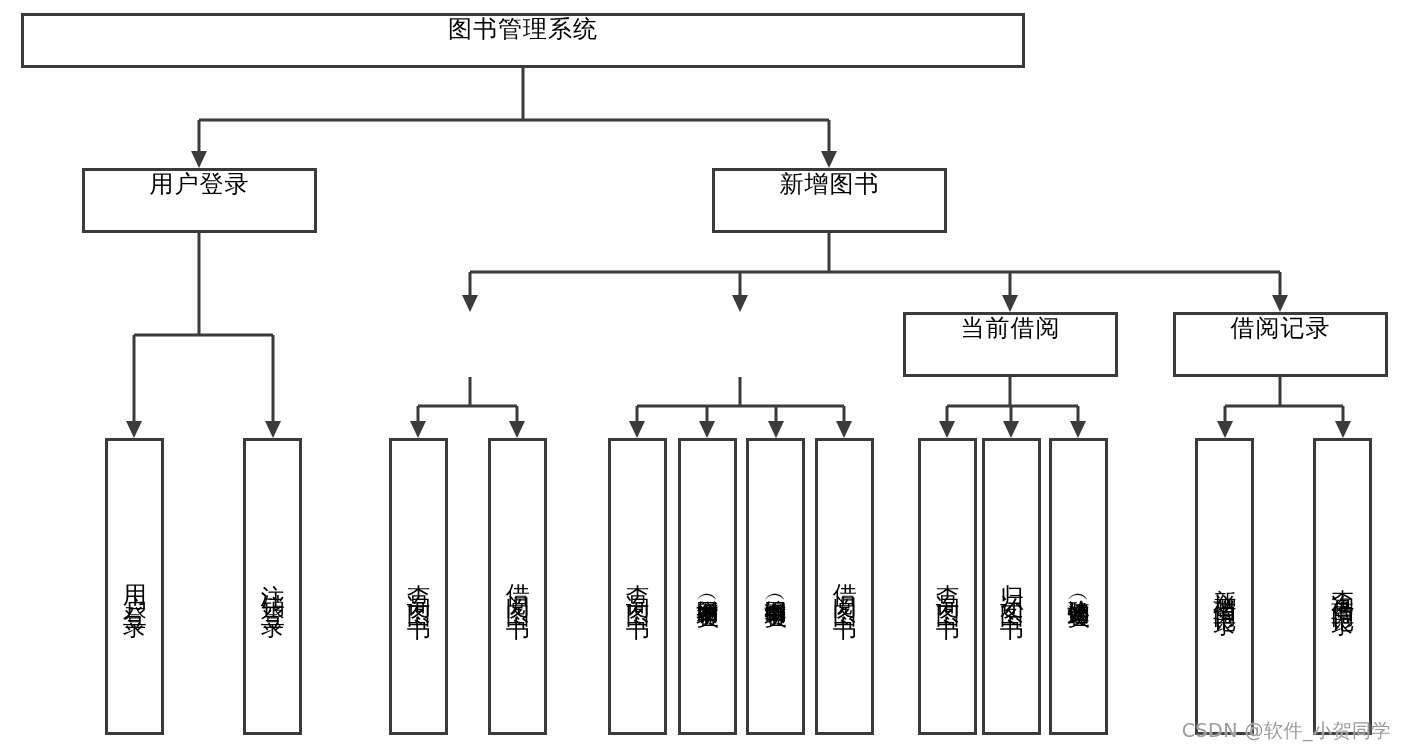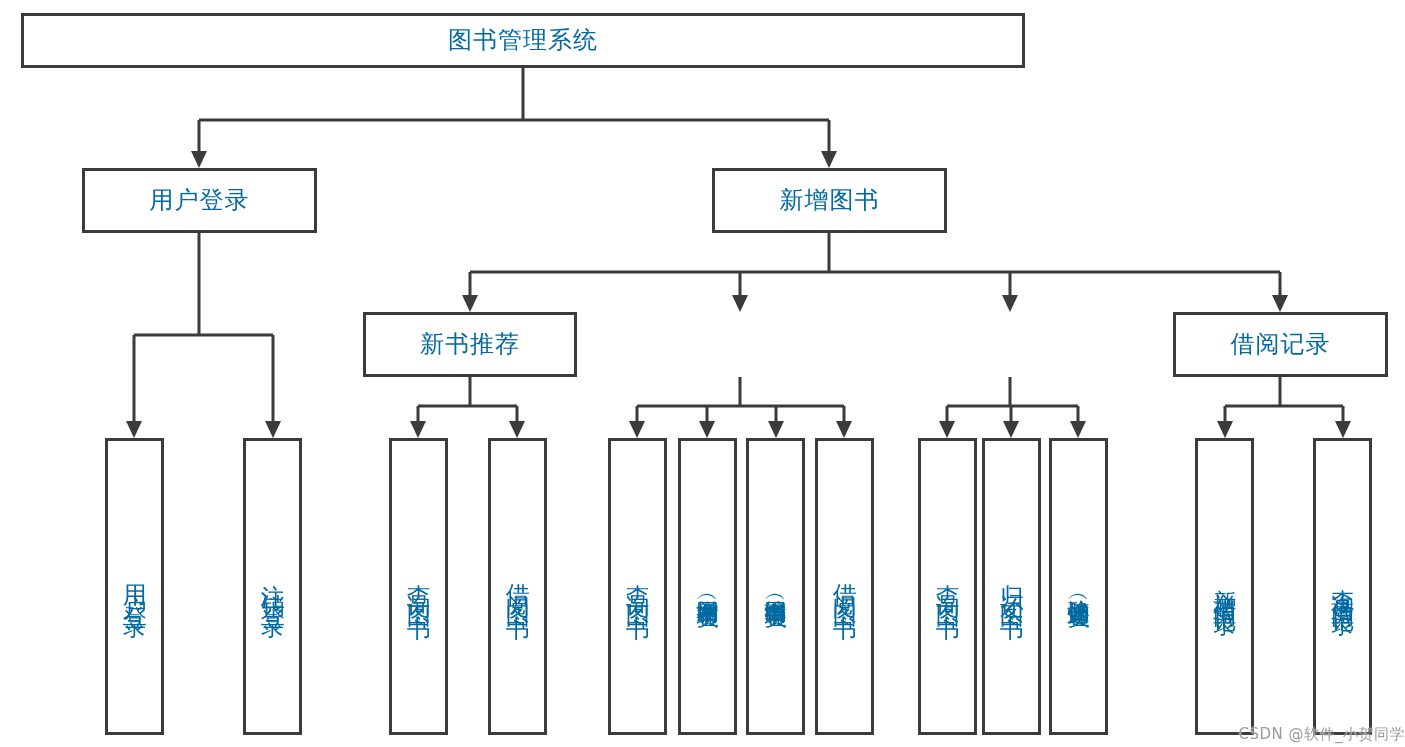--- a/index.html
+++ b/index.html
@@ -27,9 +27,8 @@
     box-sizing: border-box;
     border: 3px solid #3b3b3b;
     background: #ffffff;
-    color: #0369a1;
+    color: #000000;
     display: flex;
-    align-items: center;
     justify-content: center;
     text-align: center;
     font-size: 24px;

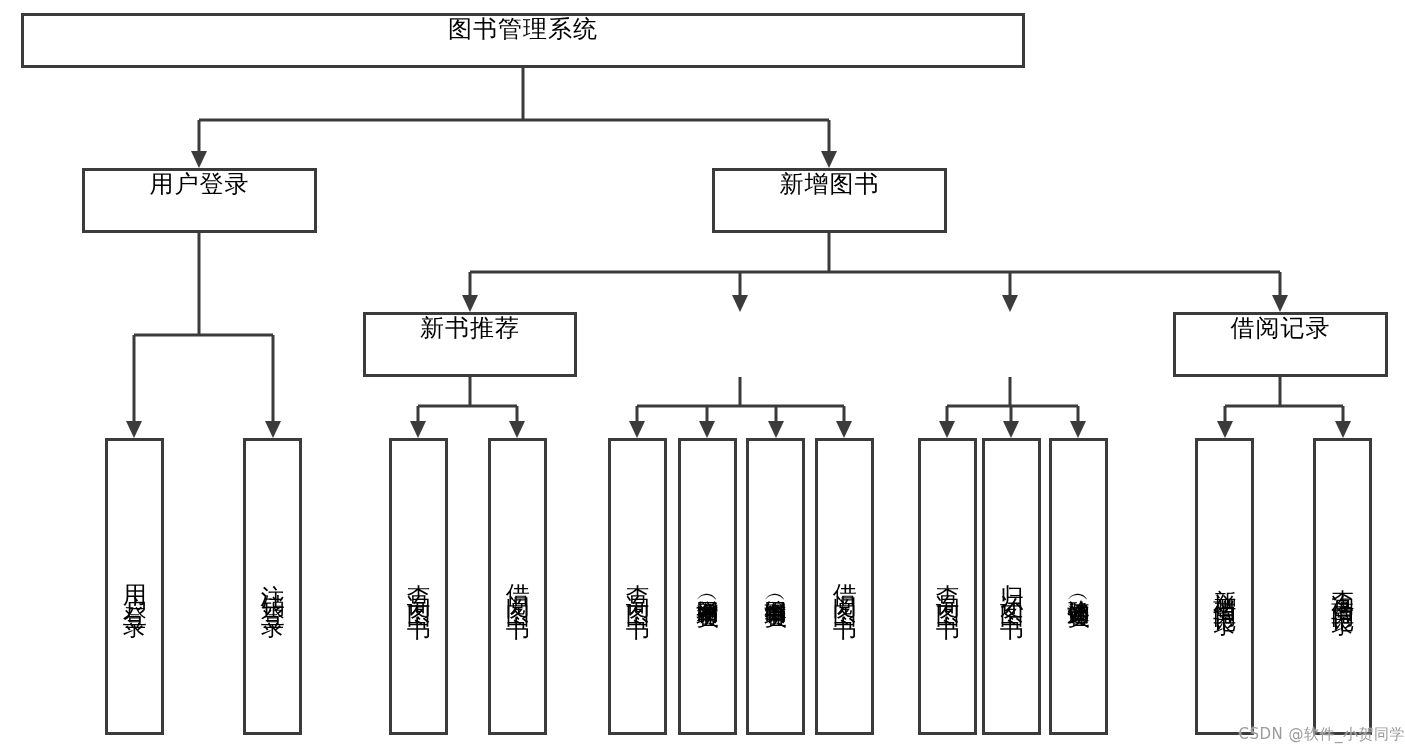--- a/index.html
+++ b/index.html
@@ -117,9 +117,6 @@
     <span>新增图书</span>
   </div>
 
-  <div class="box hbox" style="left:363px; top:312px; width:214px; height:65px;">
-    <span>新书推荐</span>
-  </div>
   <div class="box hbox" style="left:1173px; top:312px; width:215px; height:65px;">
     <span>借阅记录</span>
   </div>

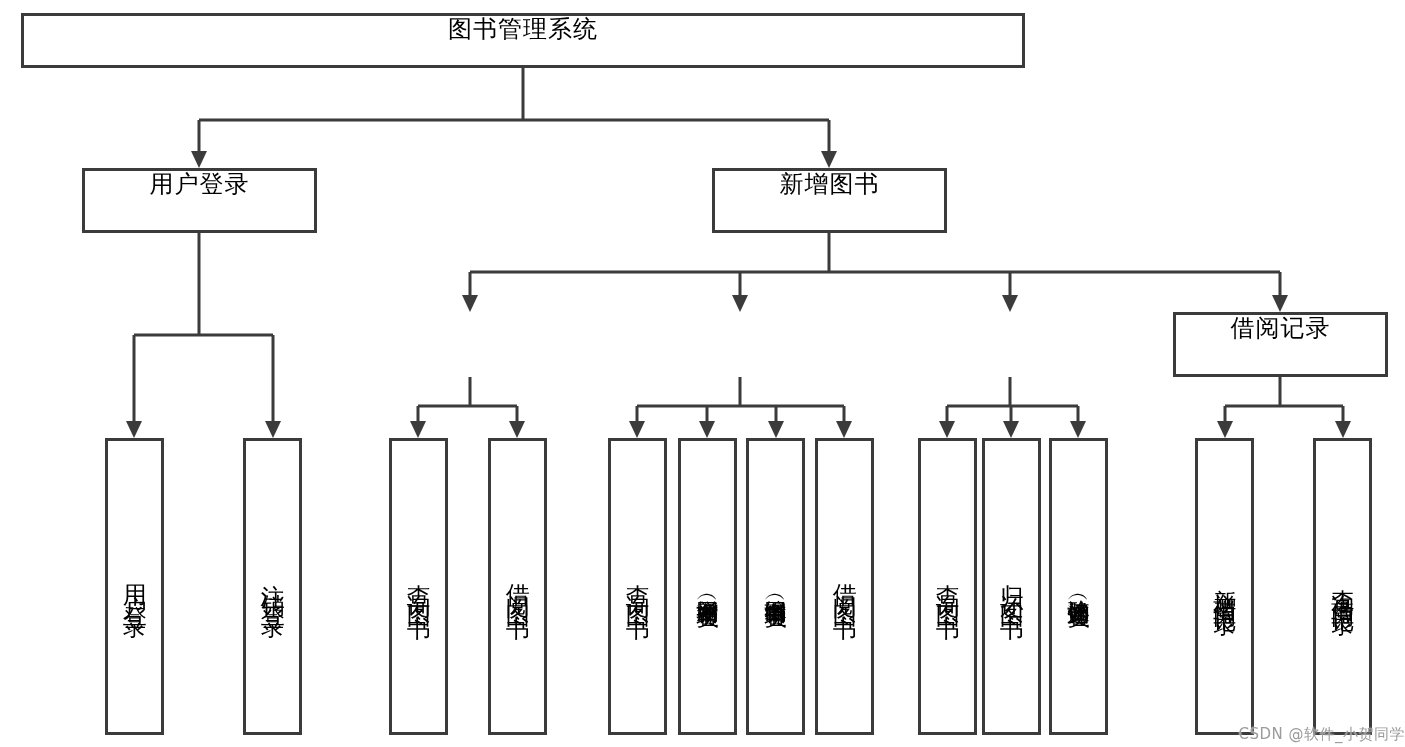--- a/index.html
+++ b/index.html
@@ -117,6 +117,9 @@
     <span>新增图书</span>
   </div>
 
+  <div class="box hbox" style="left:903px; top:312px; width:215px; height:65px;">
+    <span>当前借阅</span>
+  </div>
   <div class="box hbox" style="left:1173px; top:312px; width:215px; height:65px;">
     <span>借阅记录</span>
   </div>

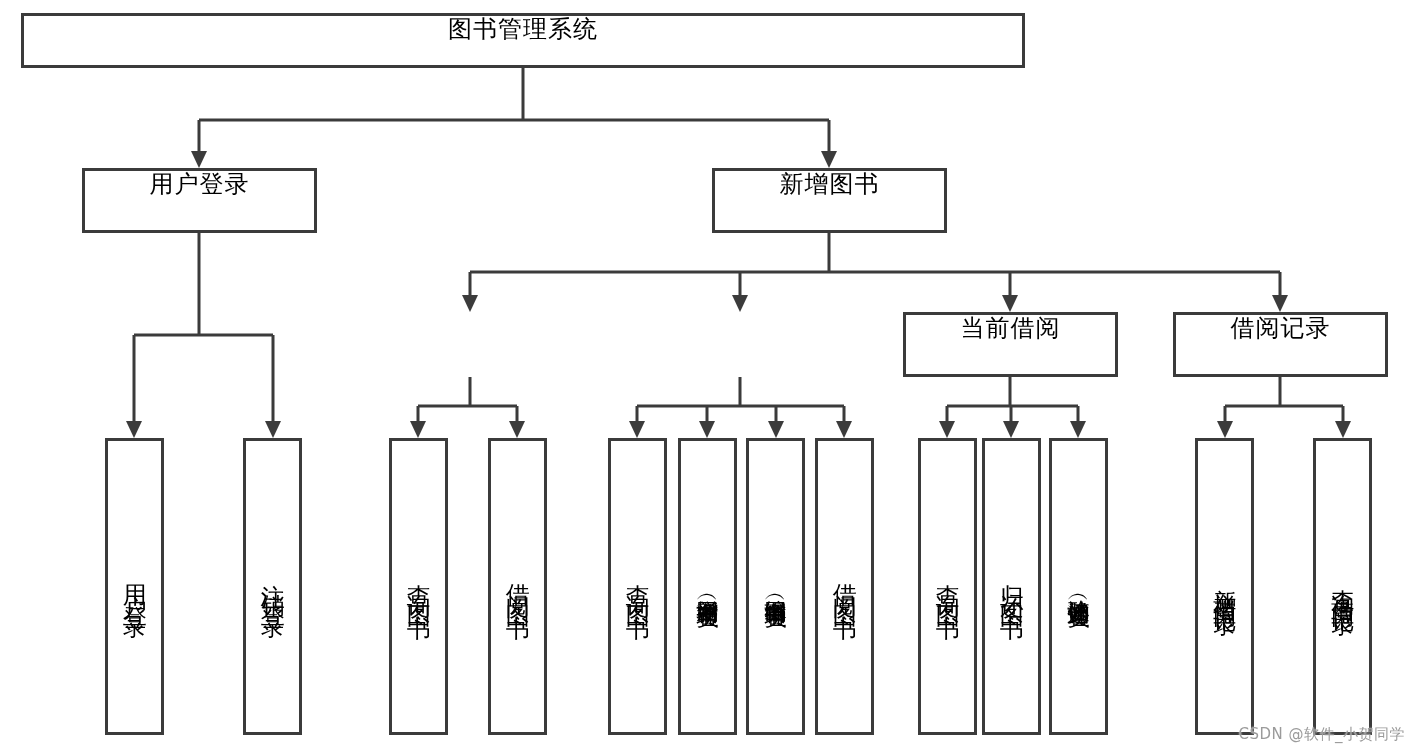--- a/index.html
+++ b/index.html
@@ -46,9 +46,9 @@
   .vbox.ls9 span { letter-spacing: 0.05em; font-size: 22px; }
   #watermark {
     position: absolute;
-    right: 0;
+    right: 14px;
     bottom: 3px;
-    font-size: 15px;
+    font-size: 19px;
     color: #9b9b9b;
     letter-spacing: 0.5px;
     text-shadow: 0 0 2px #ffffff;

